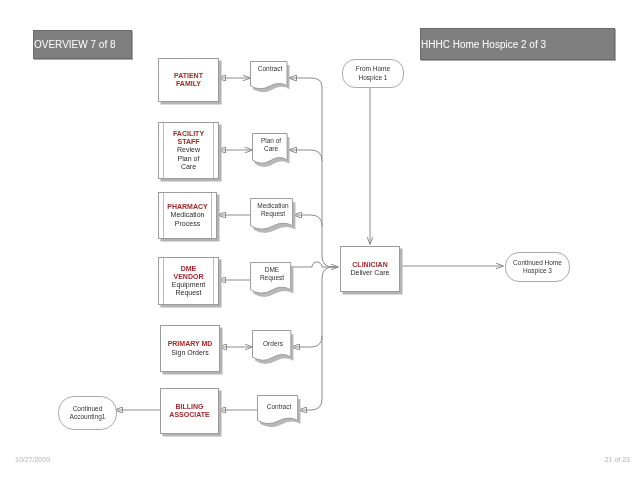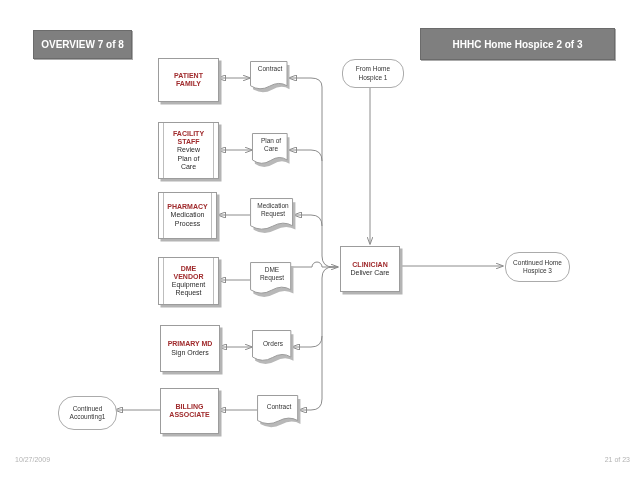--- a/index.html
+++ b/index.html
@@ -11,8 +11,8 @@
   
   .header-box{
     position:absolute; background:#7f7f7f; border:1px solid #6b6b6b;
-    color:#ffffff; font-weight:bold; font-size:10px;
-    display:flex; align-items:center; justify-content:center;
+    color:#ffffff; font-weight:normal; font-size:10px;
+    display:flex; align-items:center; justify-content:flex-start;
     box-shadow:1px 1px 0 #ababab;
   }
   

